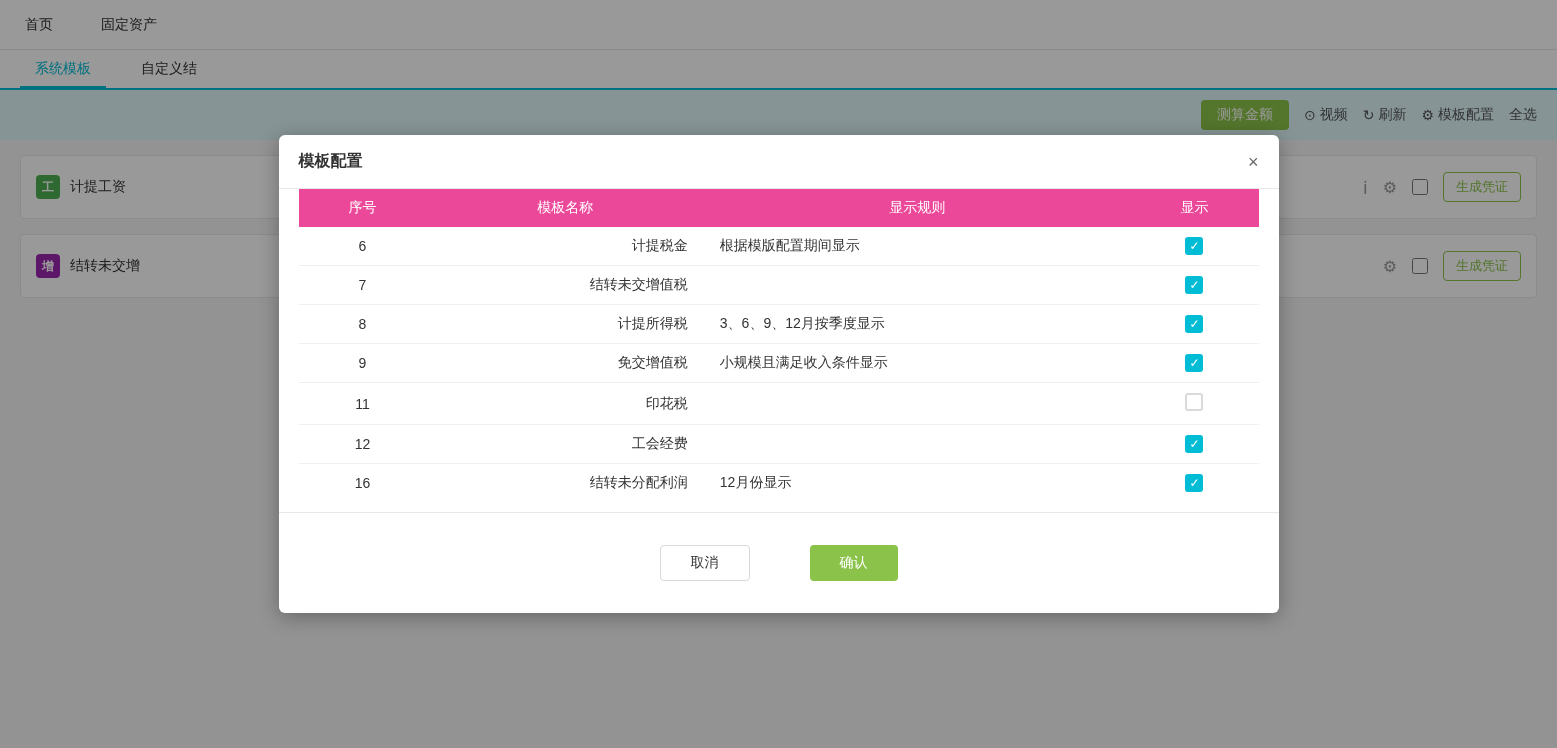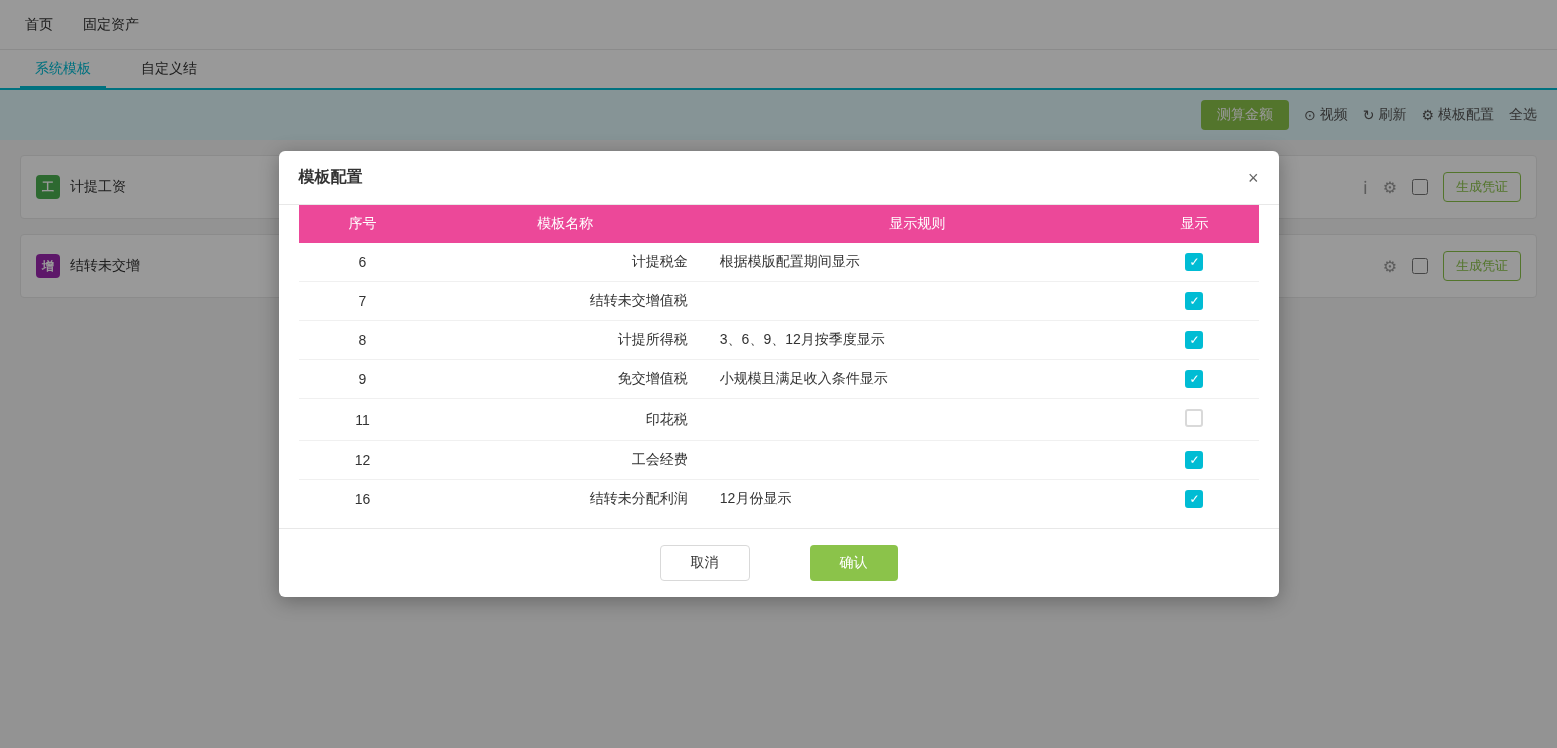--- a/index.html
+++ b/index.html
@@ -28,7 +28,7 @@
       display: flex;
       align-items: center;
       padding: 0 20px;
-      gap: 20px;
+      gap: 38px;
       border-bottom: 1px solid #e8e8e8;
     }
     .nav-item {

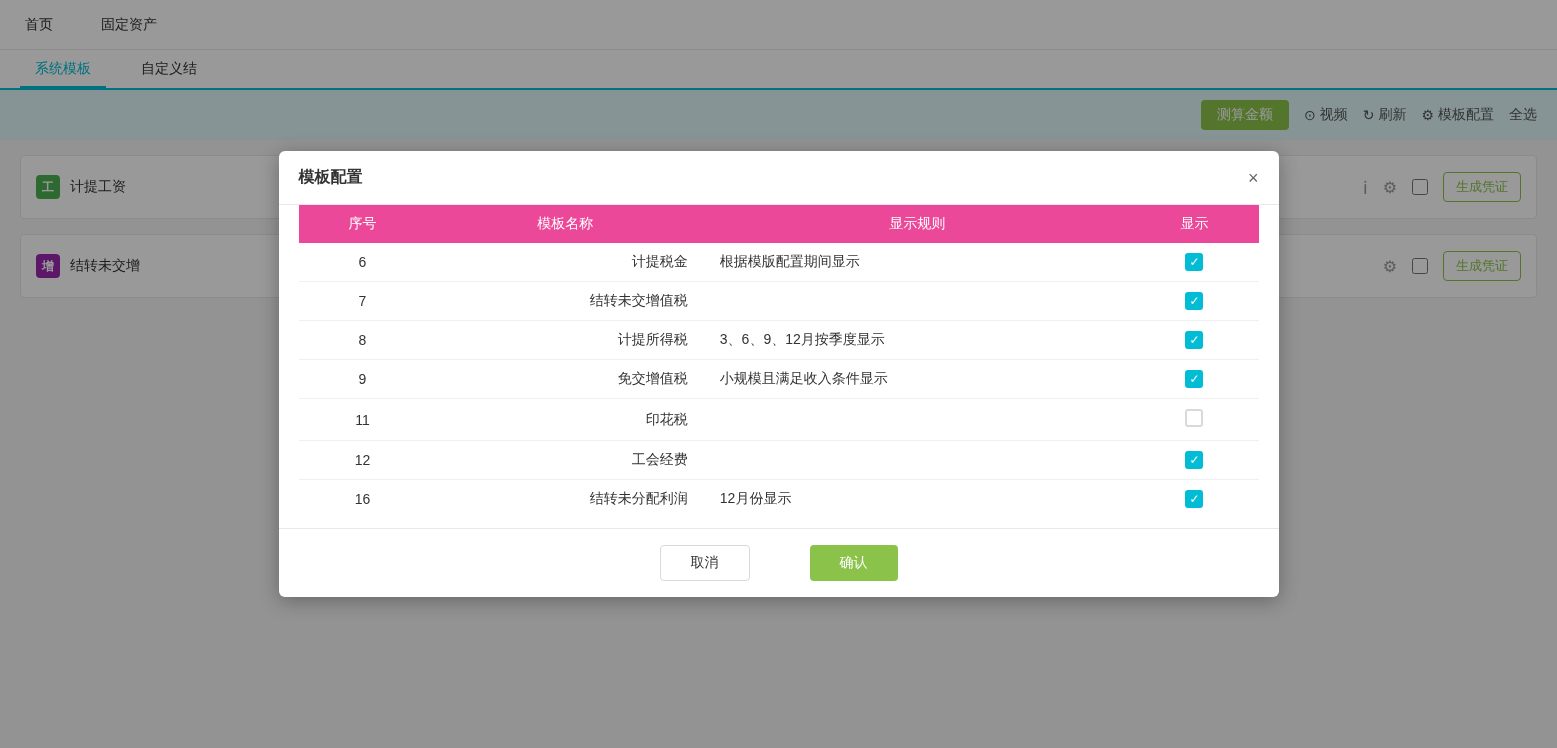--- a/index.html
+++ b/index.html
@@ -229,7 +229,7 @@
       display: flex;
       justify-content: center;
       gap: 15px;
-      padding: 16px 20px;
+      padding: 32px 20px;
       border-top: 1px solid #e8e8e8;
     }
     .btn-cancel {

